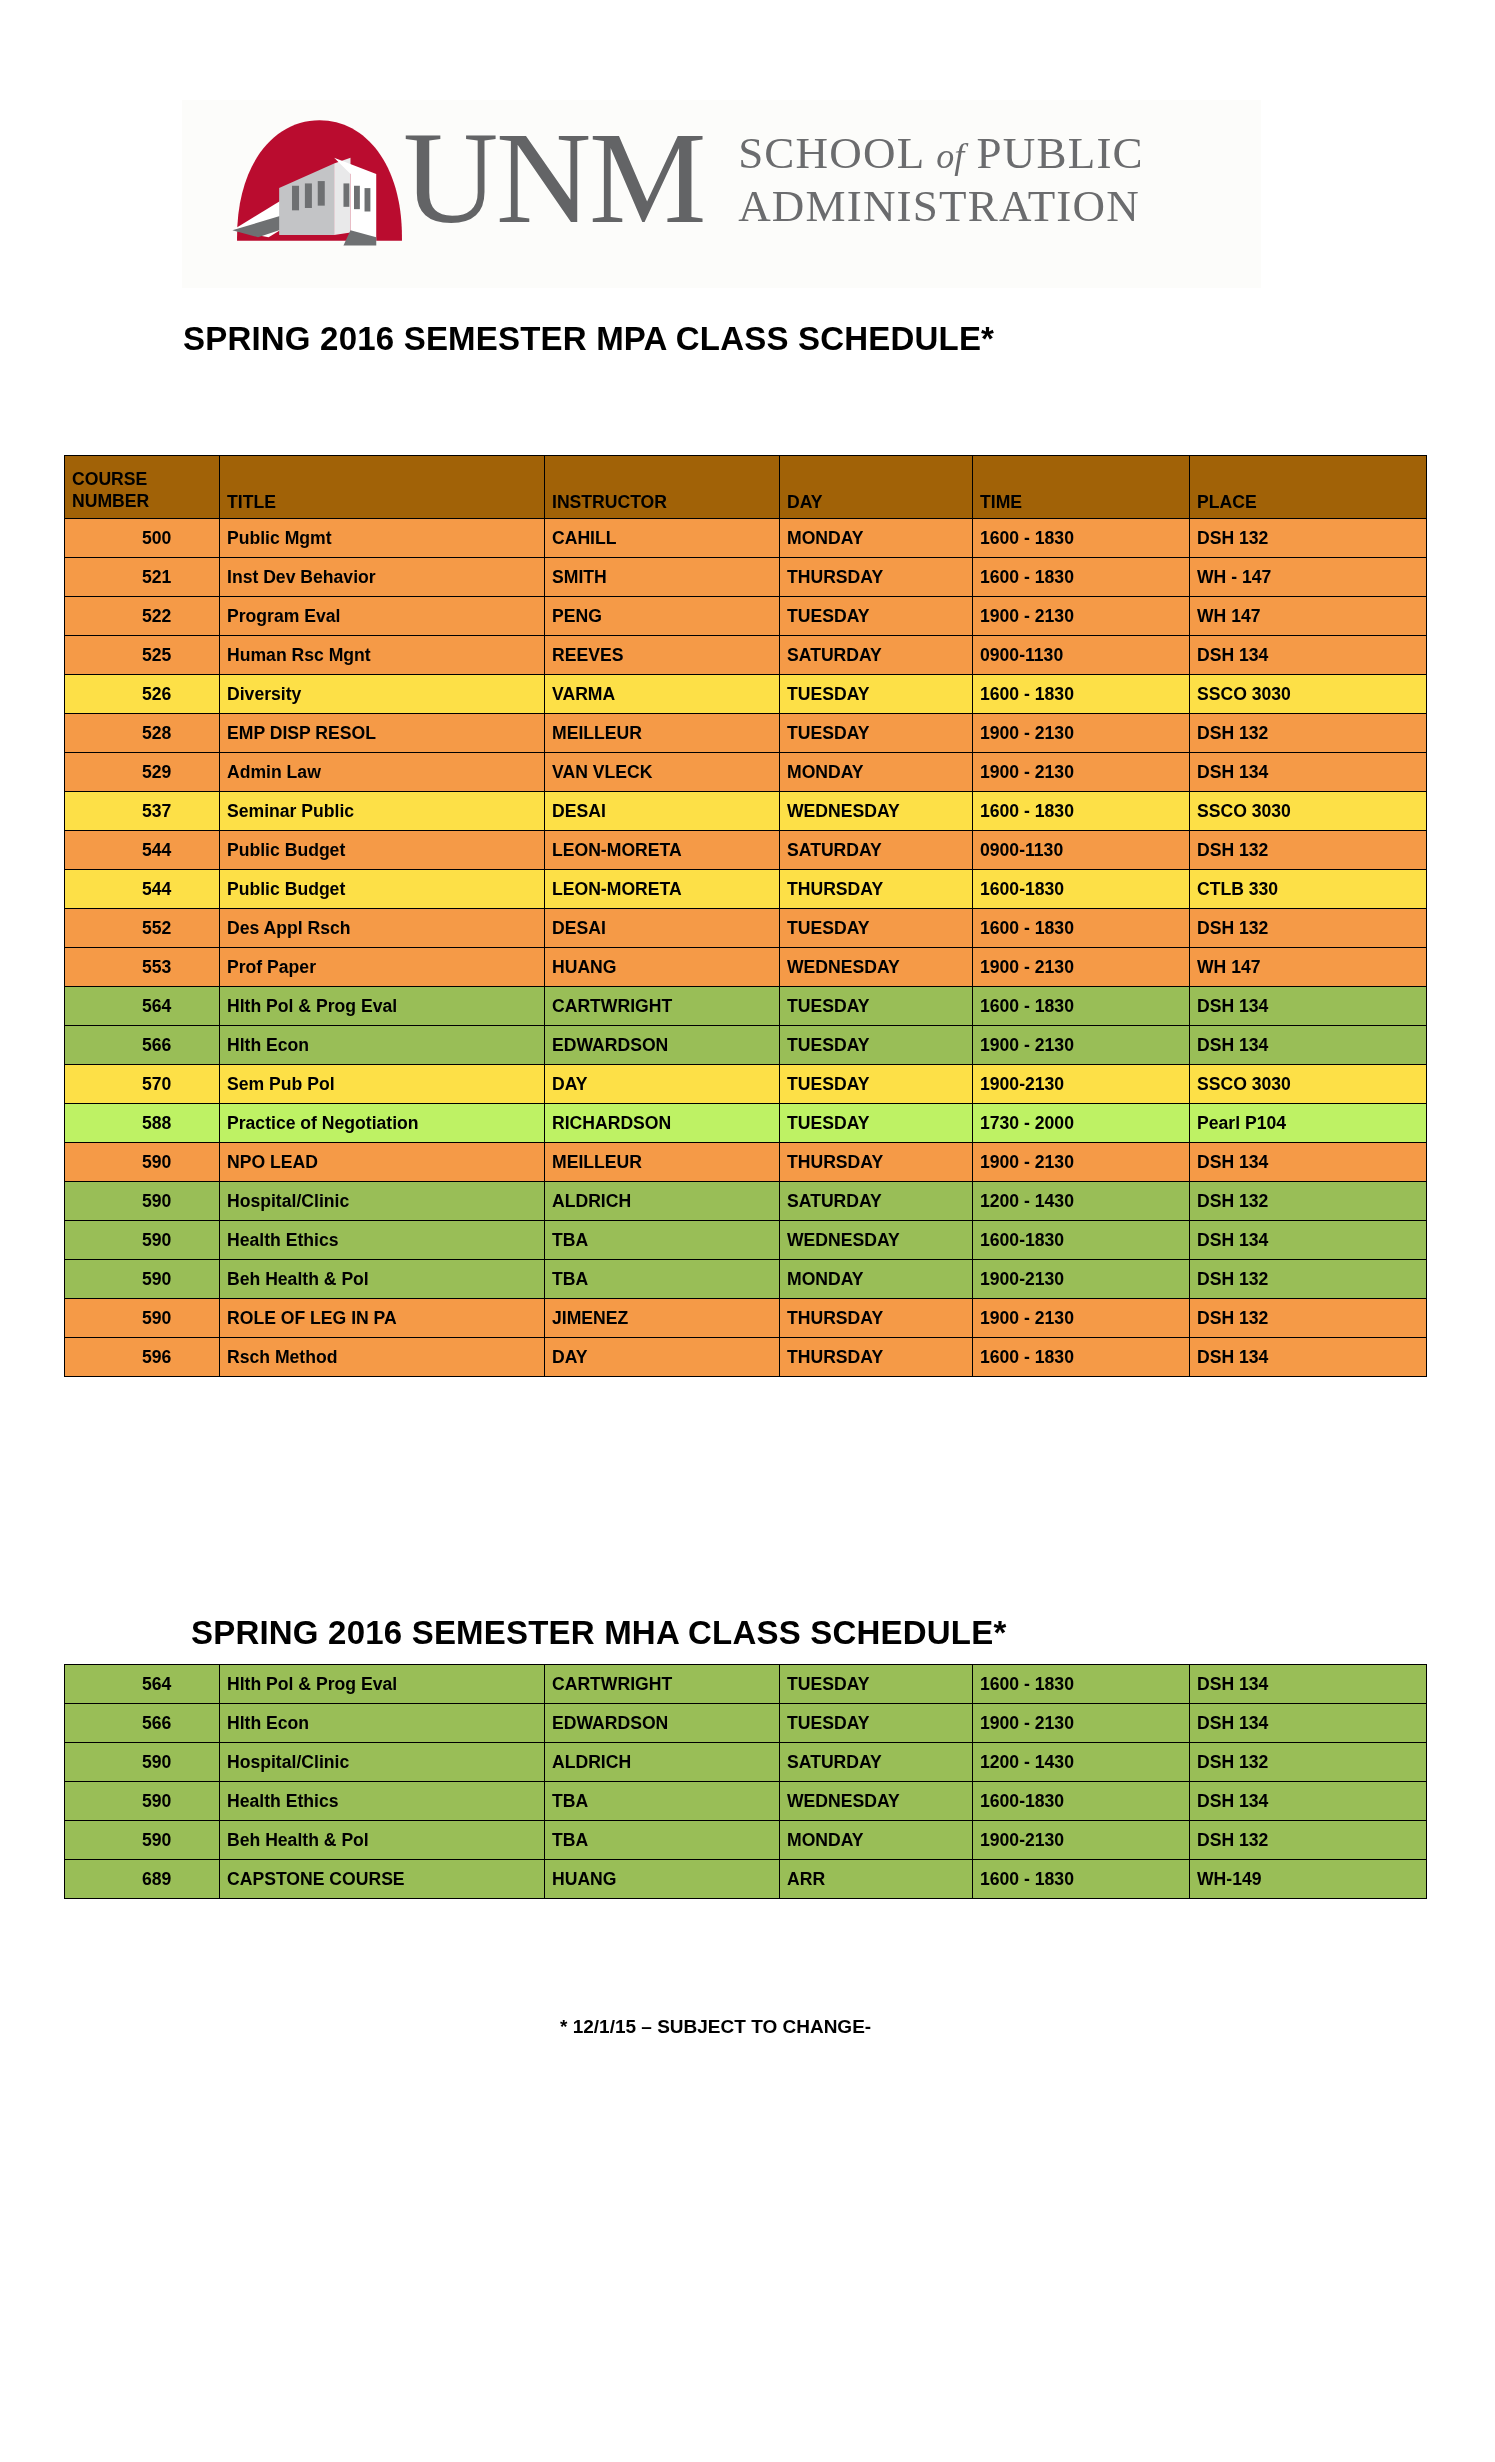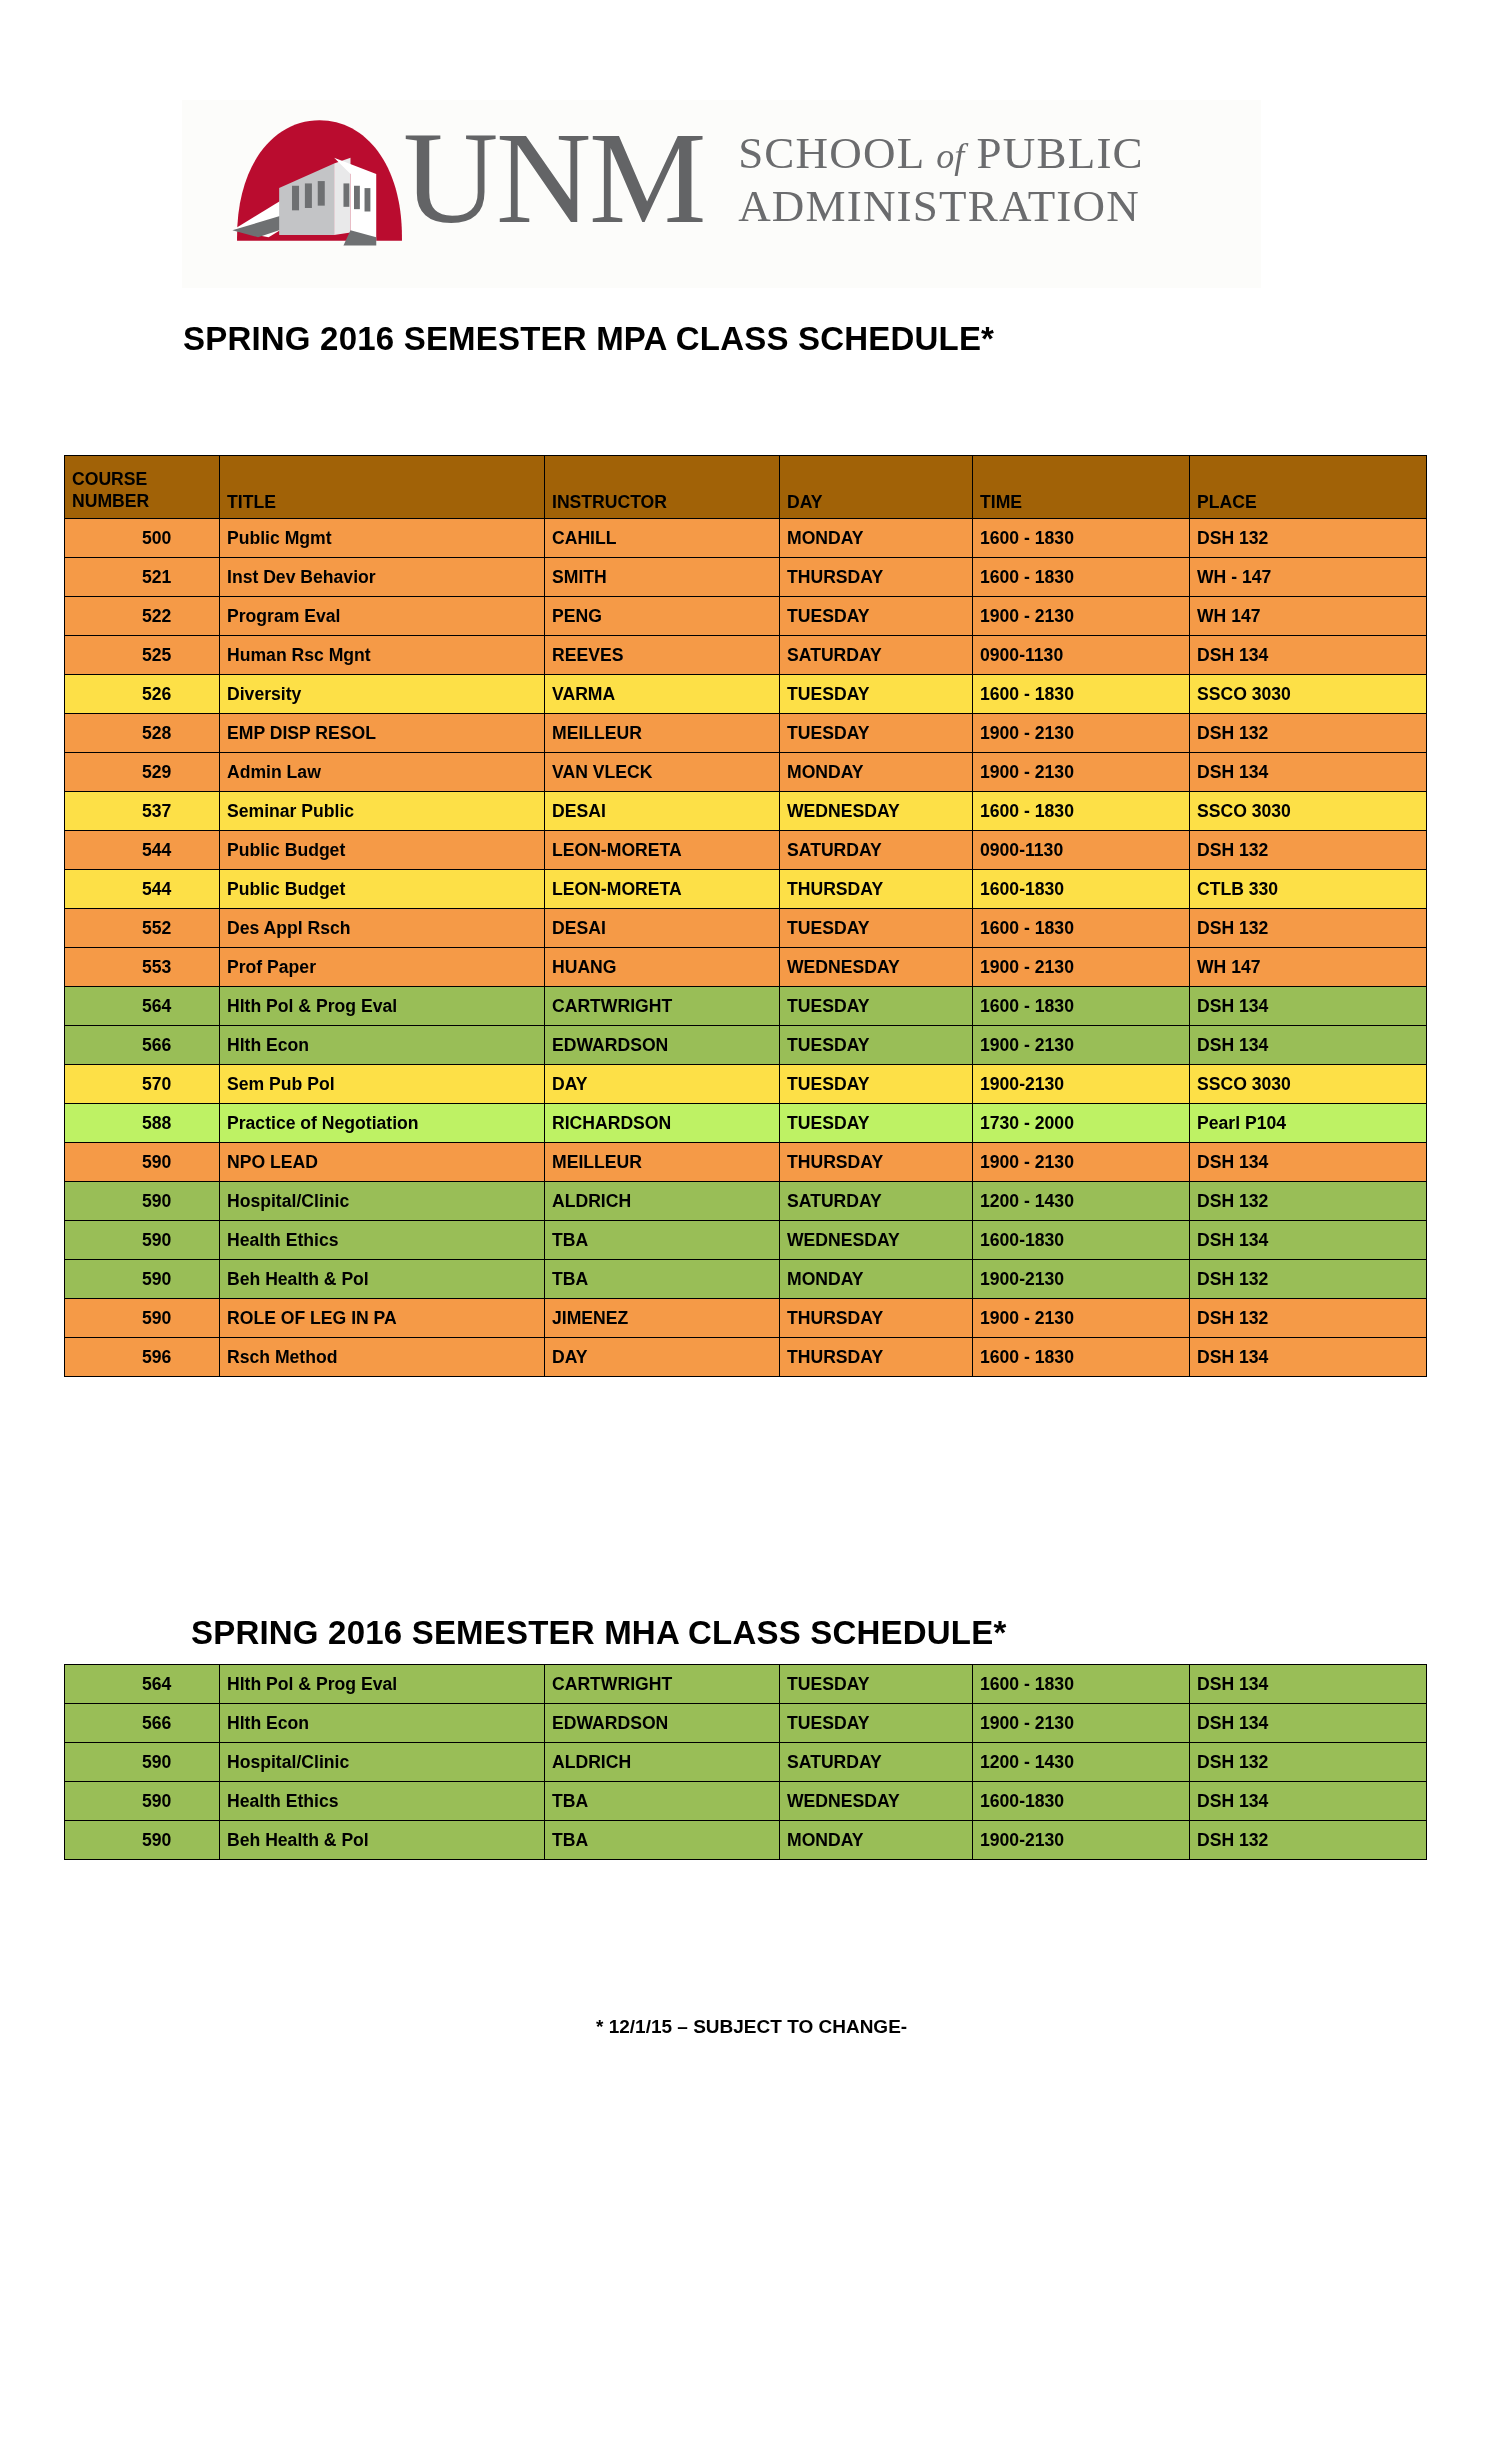--- a/index.html
+++ b/index.html
@@ -440,6 +440,14 @@
         <td>1900-2130</td>
         <td>DSH 132</td>
       </tr>
+      <tr class="row-green">
+        <td class="num">689</td>
+        <td>CAPSTONE COURSE</td>
+        <td>HUANG</td>
+        <td>ARR</td>
+        <td>1600 - 1830</td>
+        <td>WH-149</td>
+      </tr>
     </tbody>
 </table>
 

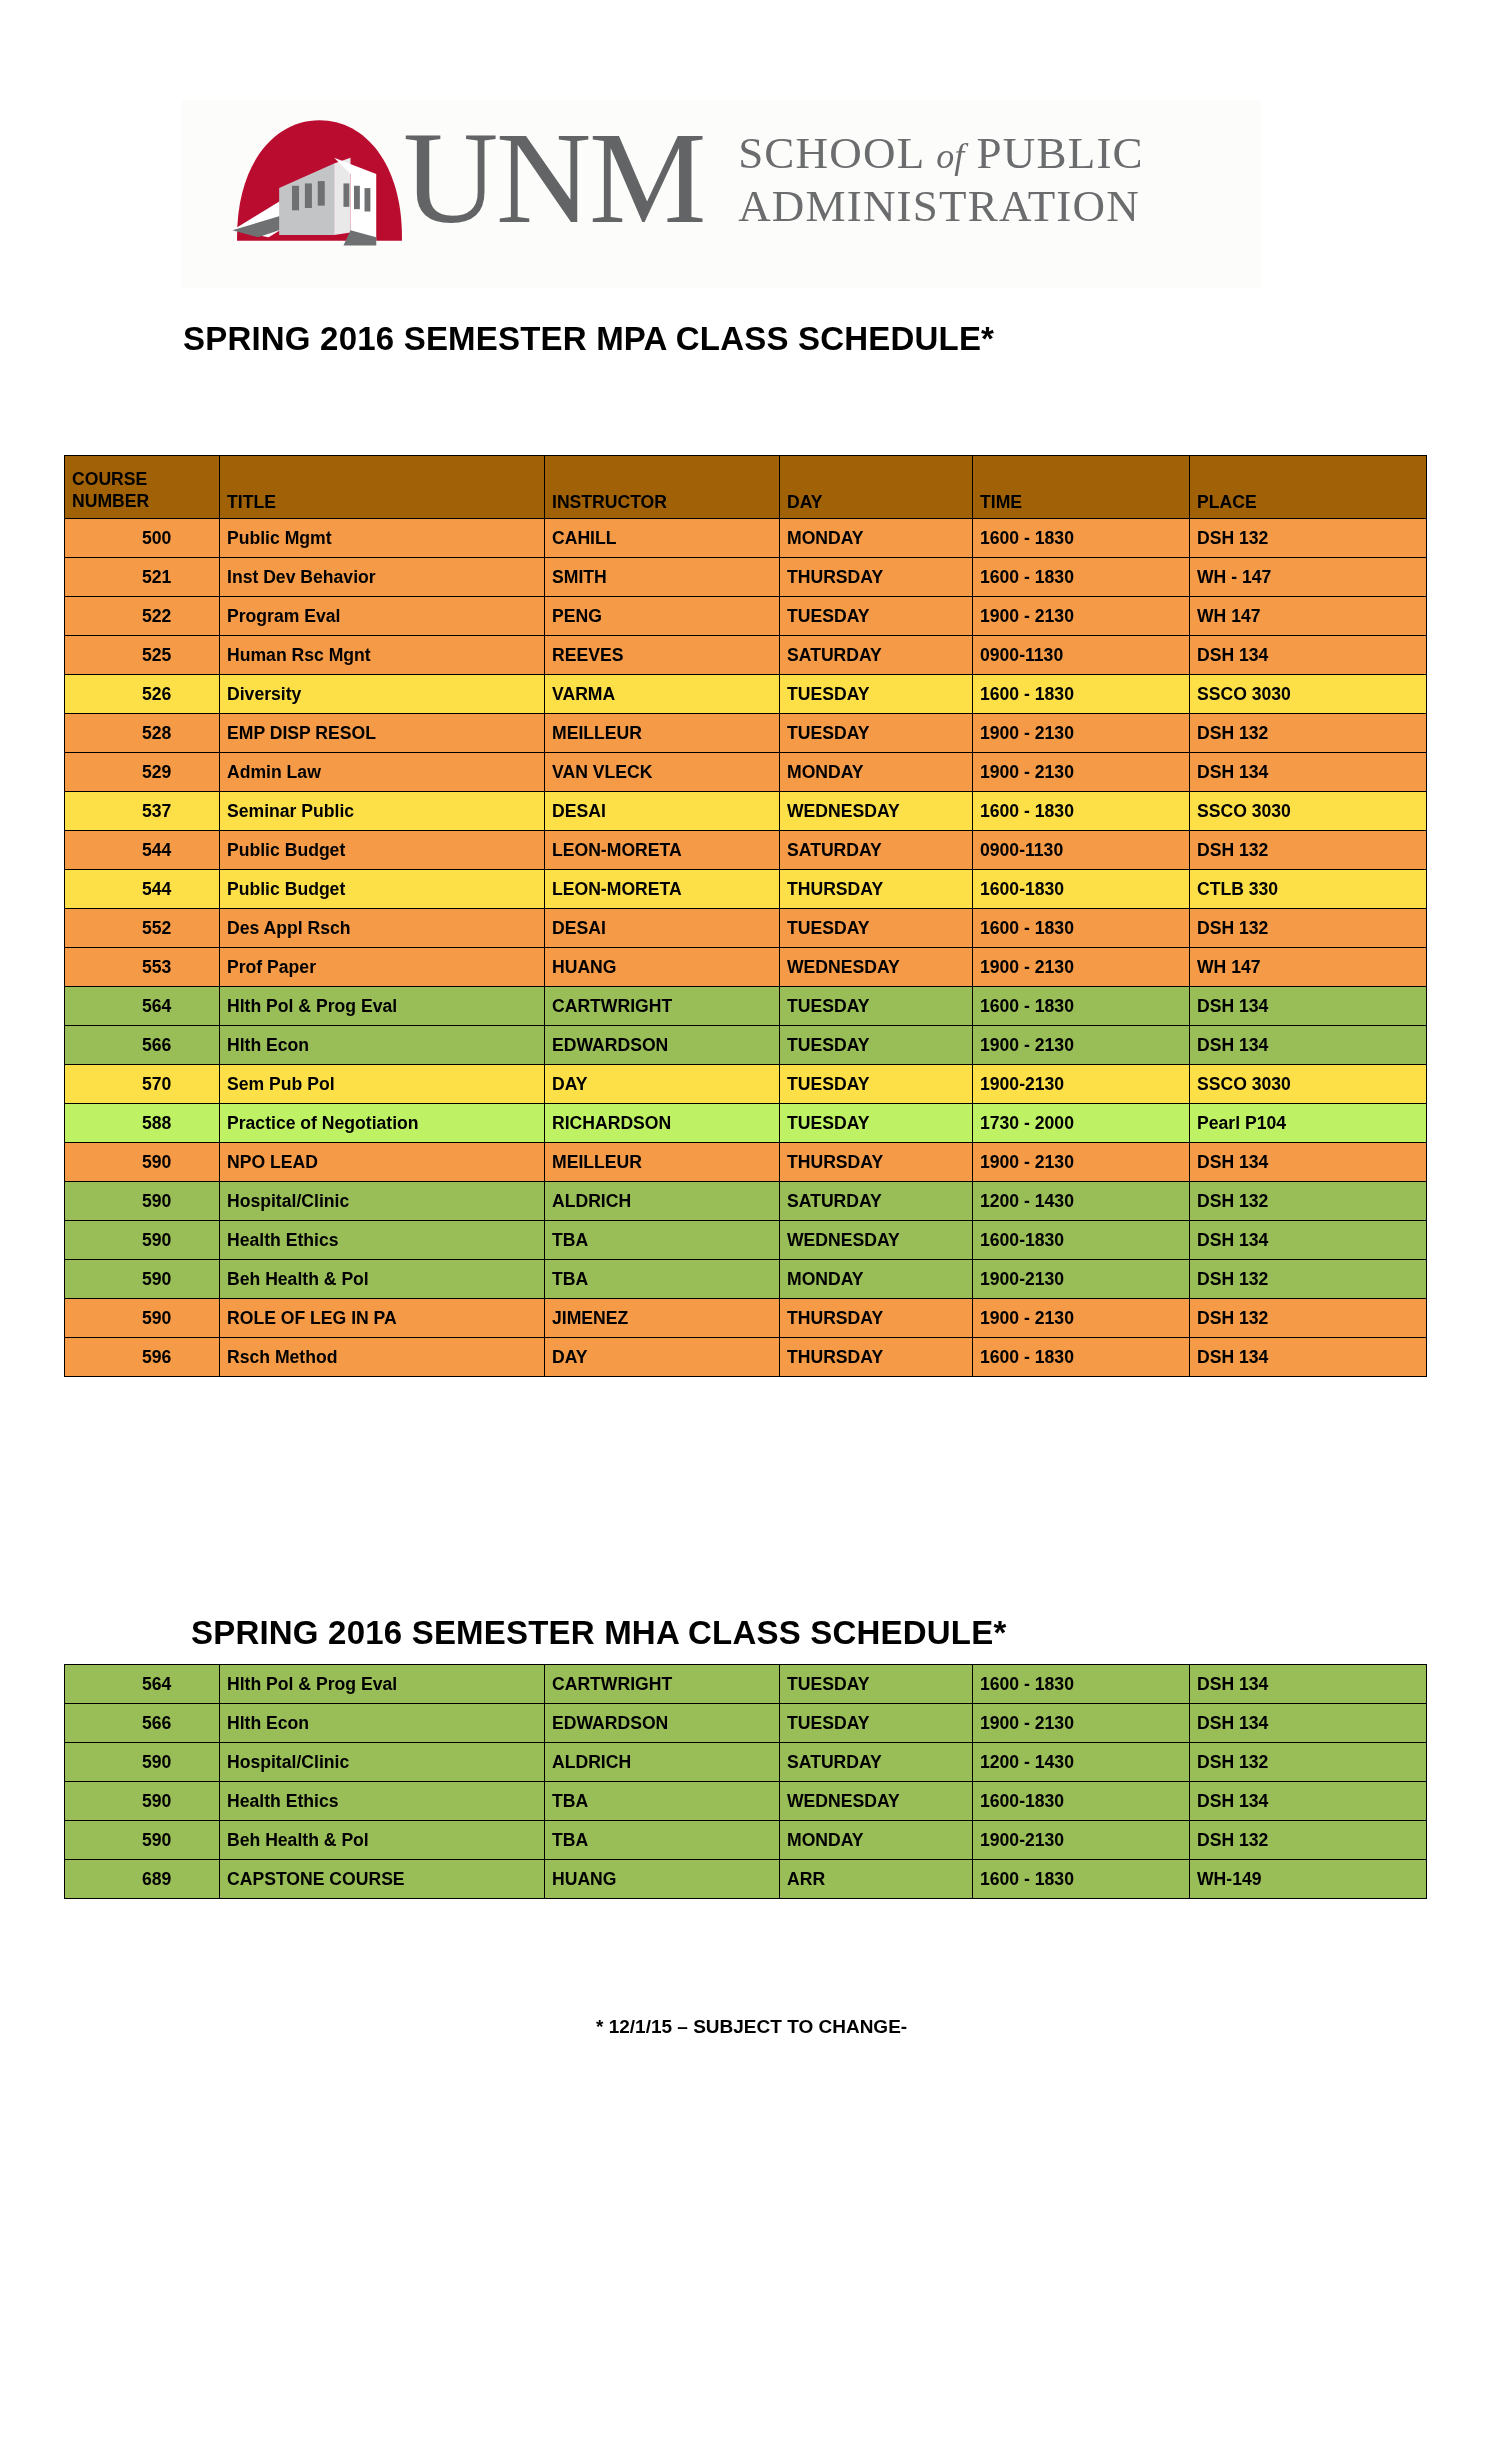--- a/index.html
+++ b/index.html
@@ -143,7 +143,6 @@
     font-size: 19px;
     color: #000000;
     white-space: nowrap;
-    margin-left: 36px;
   }
 </style>
 </head>

